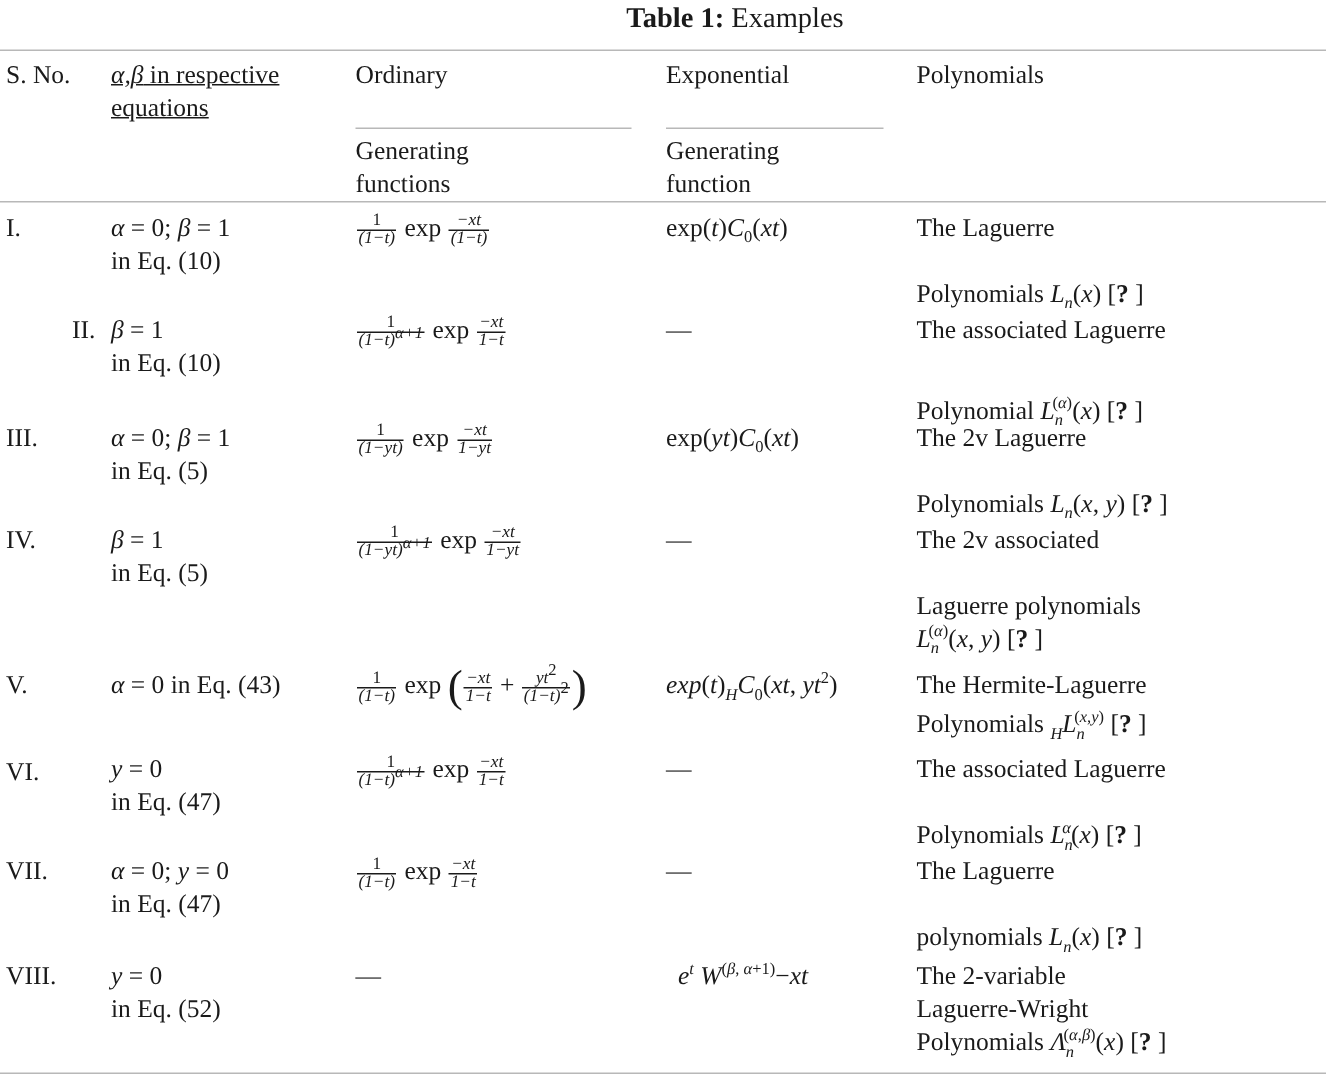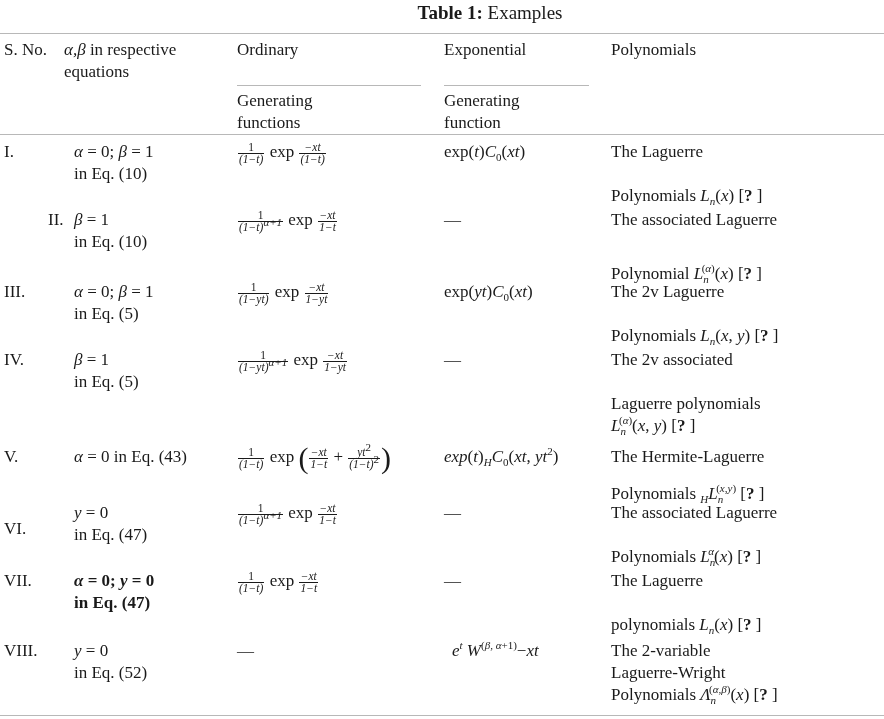--- a/index.html
+++ b/index.html
@@ -72,7 +72,7 @@
 
 <div>
   <div class="cell" style="left:4px; top:39px;">S. No.</div>
-  <div class="cell" style="left:64px; top:39px;">
+  <div class="cell" style="left:74px; top:39px;text-decoration:underline;">
     <div><i class="m">α,β</i> in respective</div>
     <div>equations</div>
   </div>

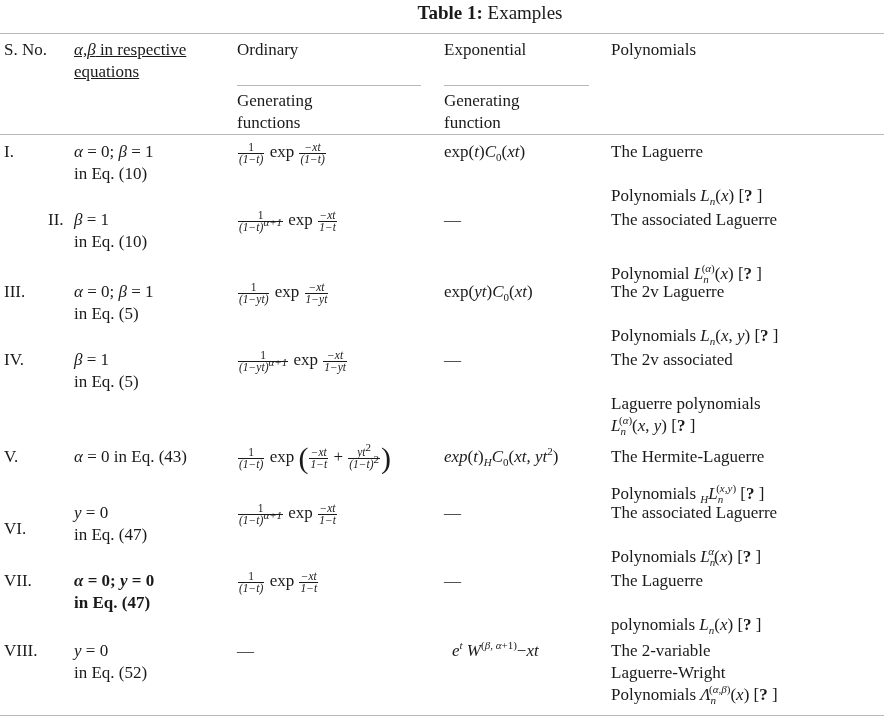--- a/index.html
+++ b/index.html
@@ -178,7 +178,7 @@
   <div class="cell" style="left:444px; top:446px;"><i class="m">exp</i>(<i class="m">t</i>)<sub><i class="m">H</i></sub><i class="m">C</i><sub>0</sub>(<i class="m">xt</i>, <i class="m">yt</i><sup>2</sup>)</div>
   <div class="cell" style="left:611px; top:446px;">
     <div>The Hermite-Laguerre</div>
-    <div style="margin-top:15px;"><span>Polynomials </span><sub><i class="m">H</i></sub><i class="m">L</i><sub><i class="m">n</i></sub><sup style="margin-left:-7px;">(<i class="m">x,y</i>)</sup> <span>[<b>?</b> ]</span></div>
+    <div style="margin-top:4px;"><span>Polynomials </span><sub><i class="m">H</i></sub><i class="m">L</i><sub><i class="m">n</i></sub><sup style="margin-left:-7px;">(<i class="m">x,y</i>)</sup> <span>[<b>?</b> ]</span></div>
   </div>
 </div>
 

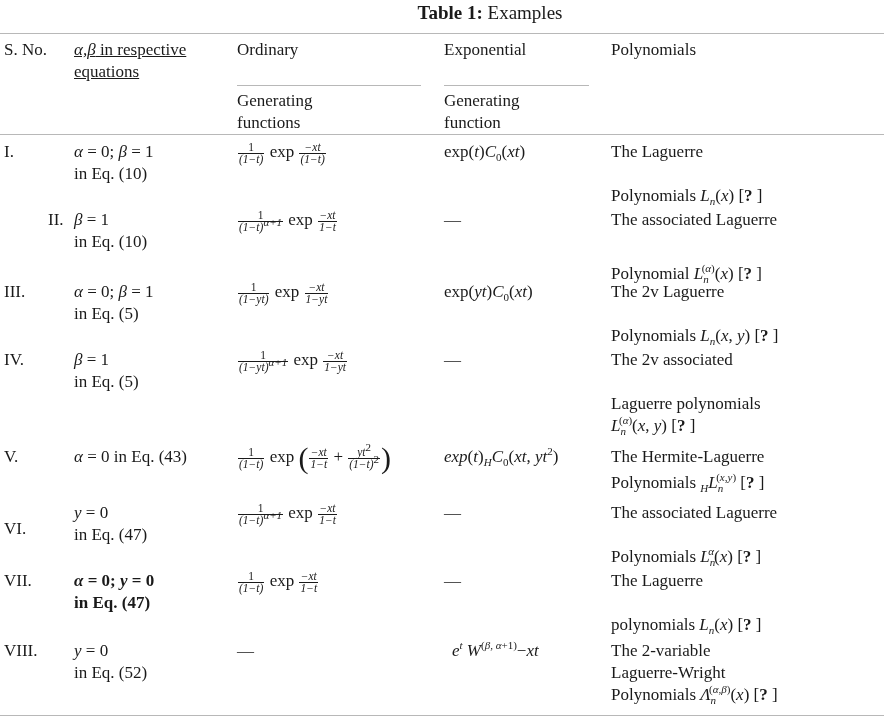--- a/index.html
+++ b/index.html
@@ -183,7 +183,7 @@
 </div>
 
 <div>
-  <div class="cell" style="left:4px; top:518px;">VI.</div>
+  <div class="cell" style="left:4px; top:504px;">VI.</div>
   <div class="cell" style="left:74px; top:502px;">
     <div><i class="m">y</i> = 0</div>
     <div>in Eq. (47)</div>

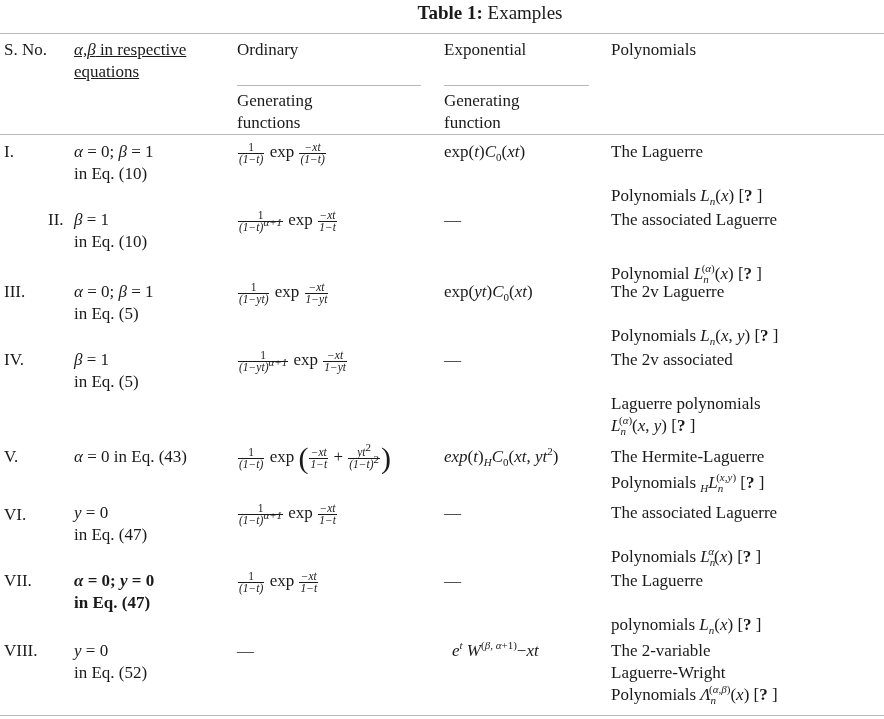--- a/index.html
+++ b/index.html
@@ -202,7 +202,7 @@
 
 <div>
   <div class="cell" style="left:4px; top:570px;">VII.</div>
-  <div class="cell" style="left:74px; top:570px;font-weight:bold;">
+  <div class="cell" style="left:74px; top:570px;">
     <div><i class="m">α</i> = 0; <i class="m">y</i> = 0</div>
     <div>in Eq. (47)</div>
   </div>

